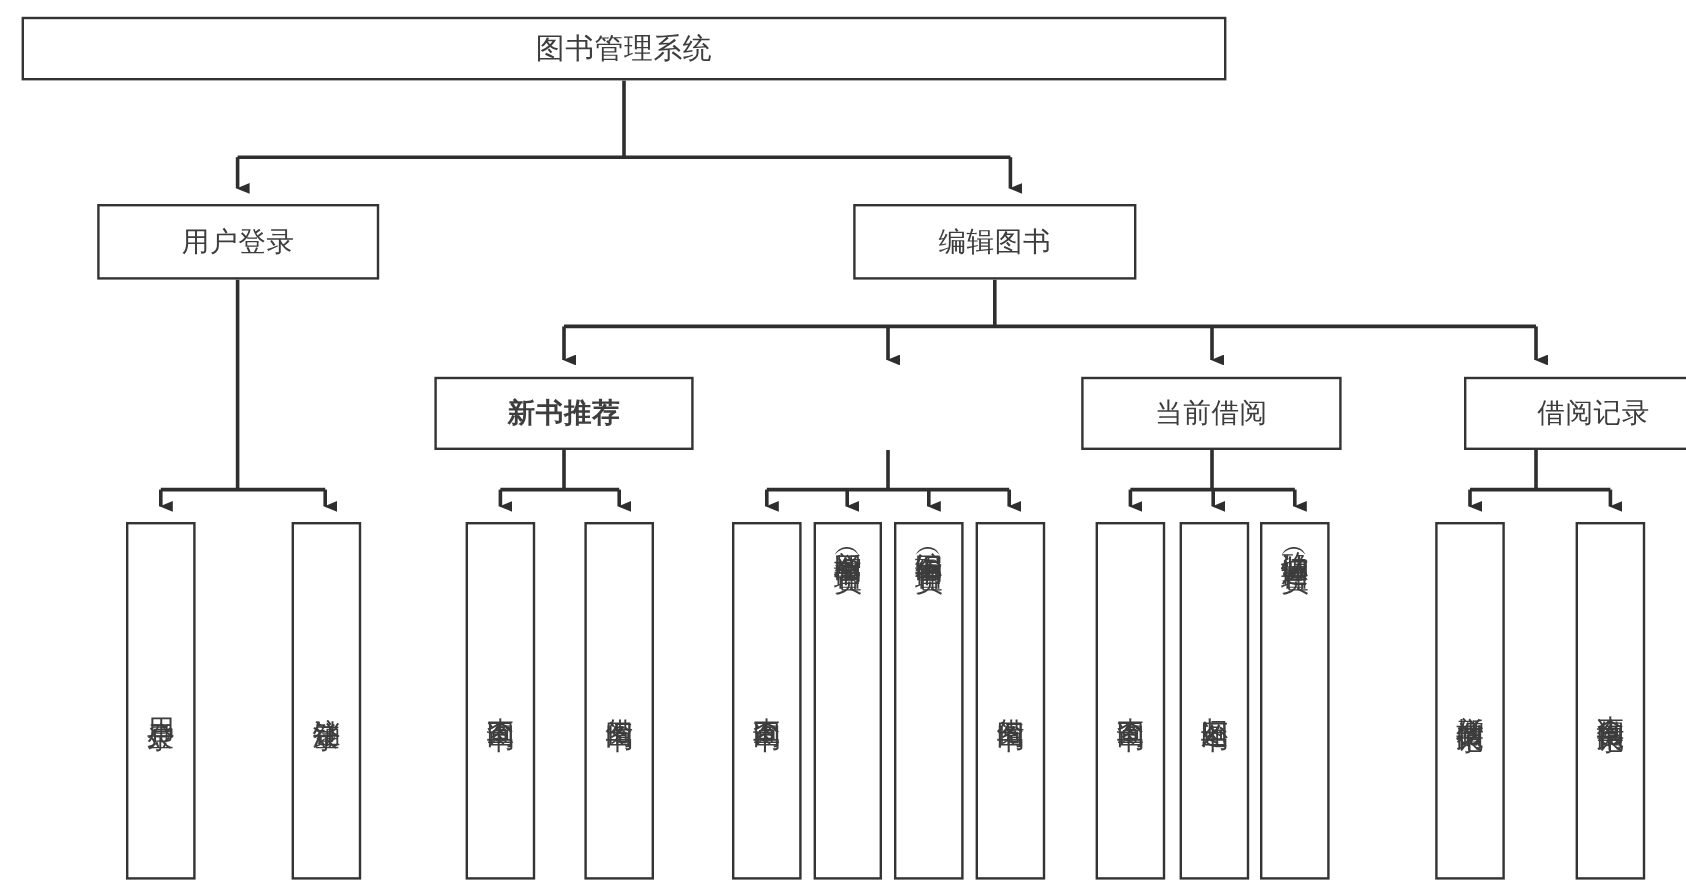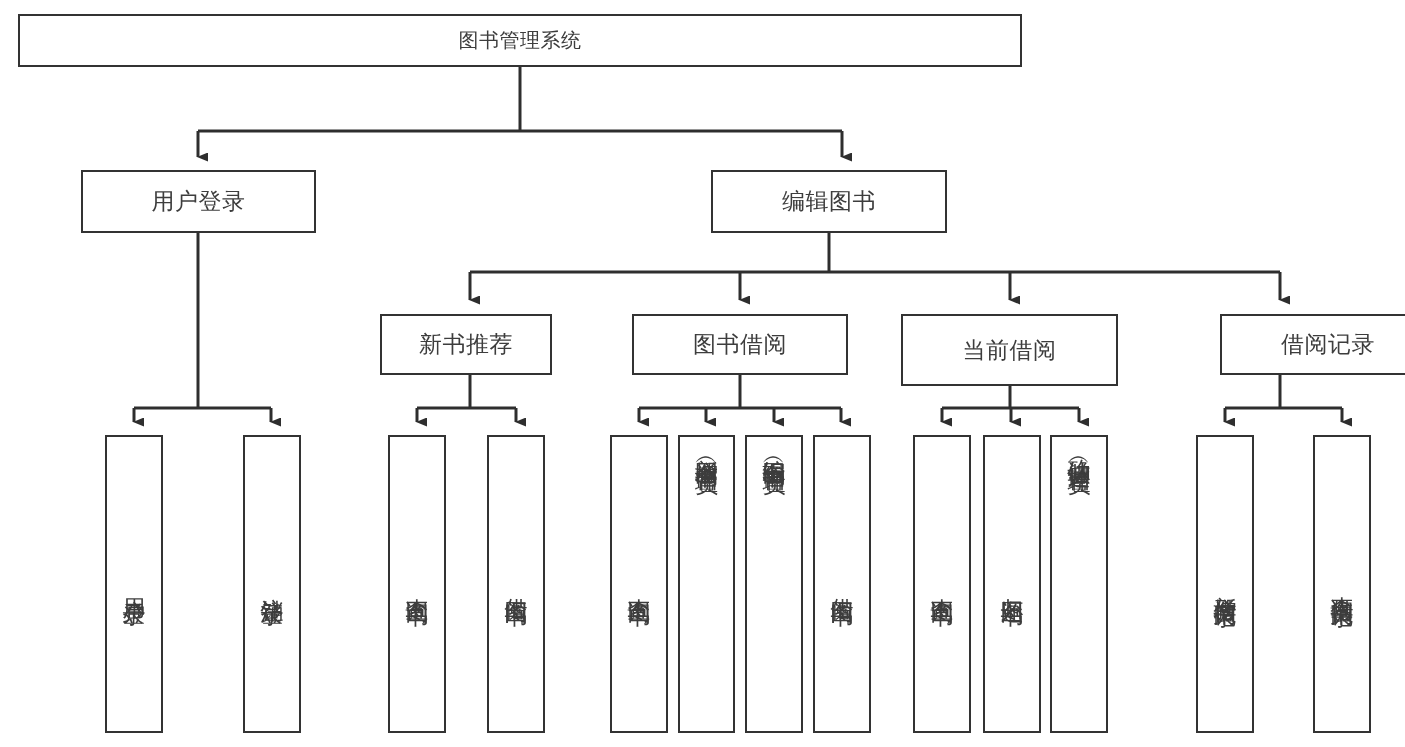--- a/index.html
+++ b/index.html
@@ -49,7 +49,7 @@
     white-space: nowrap;
   }
   .node.root .node-label {
-    font-size: 20px;
+    font-size: 24px;
   }
   
   .node.vert {

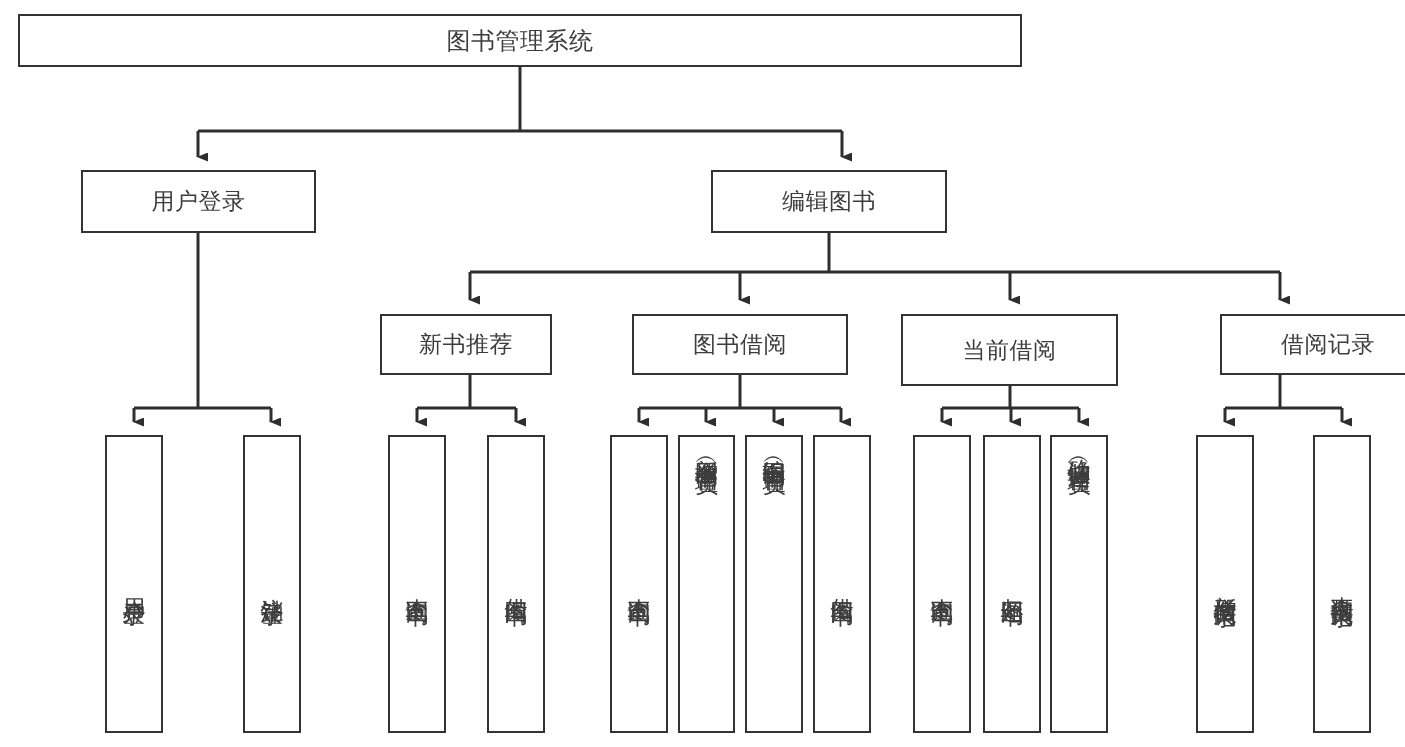--- a/index.html
+++ b/index.html
@@ -149,7 +149,7 @@
     <span class="node-label">编辑图书</span>
   </div>
 
-  <div class="node horiz" style="left:380px; top:314px; width:172px; height:61px;">
+  <div class="node horiz" style="left:362px; top:314px; width:216px; height:61px;font-weight:bold;">
     <span class="node-label">新书推荐</span>
   </div>
 

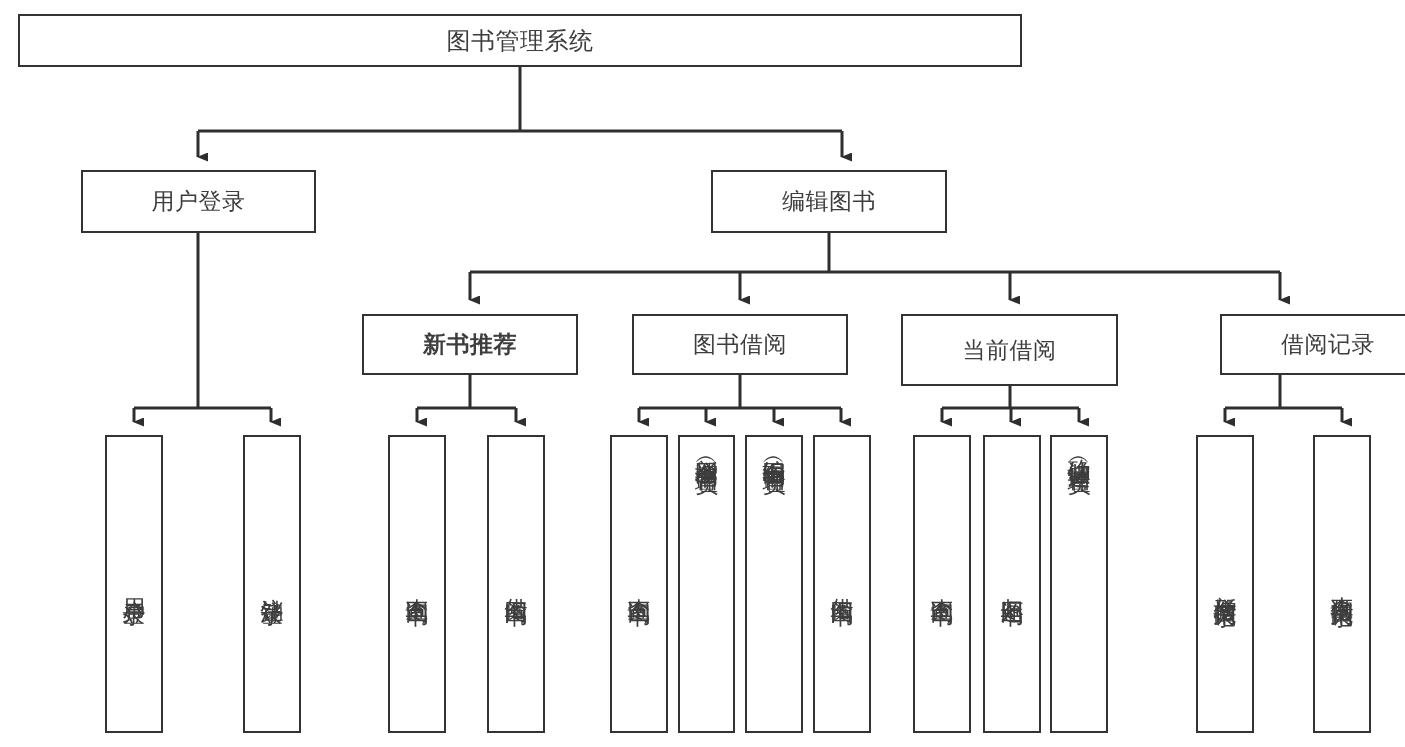--- a/index.html
+++ b/index.html
@@ -153,9 +153,6 @@
     <span class="node-label">新书推荐</span>
   </div>
 
-  <div class="node horiz" style="left:632px; top:314px; width:216px; height:61px;">
-    <span class="node-label">图书借阅</span>
-  </div>
 
   <div class="node horiz" style="left:901px; top:314px; width:217px; height:72px;">
     <span class="node-label">当前借阅</span>

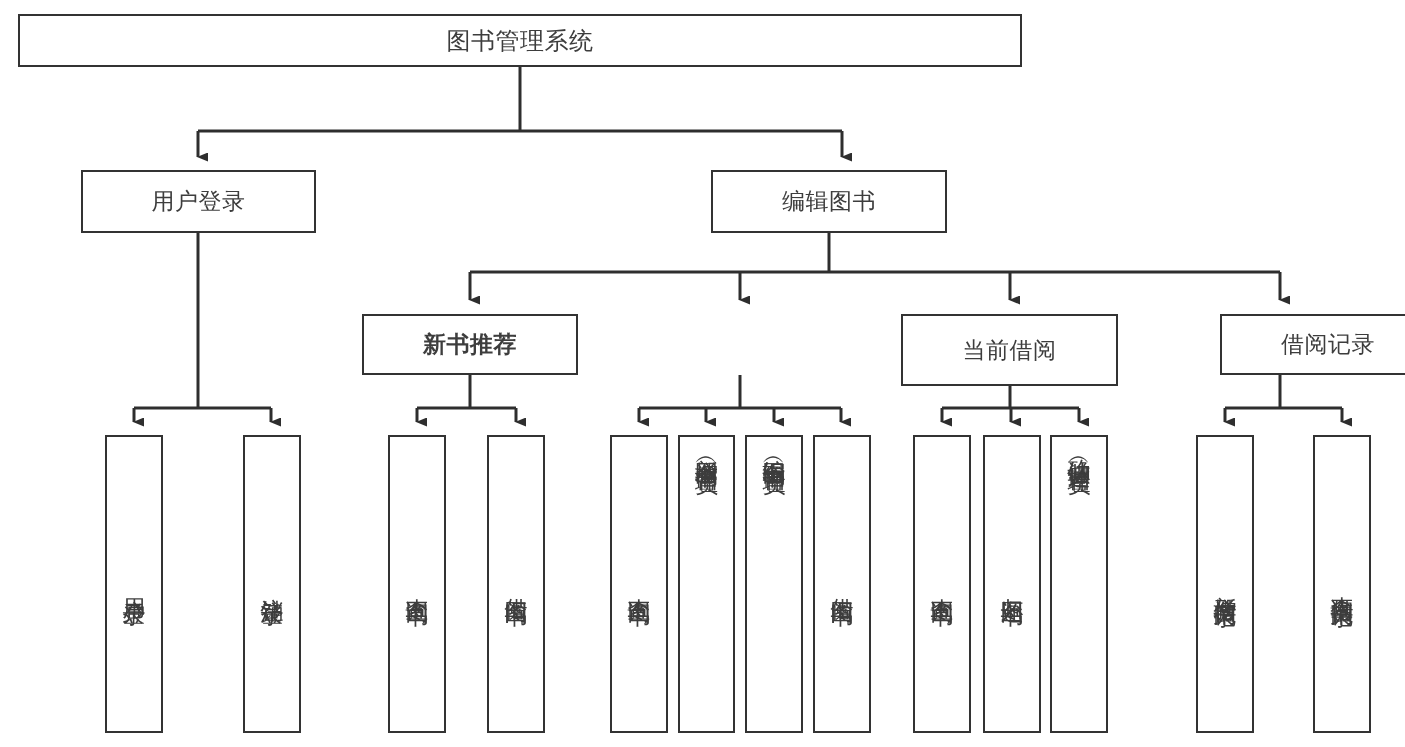--- a/index.html
+++ b/index.html
@@ -154,7 +154,7 @@
   </div>
 
 
-  <div class="node horiz" style="left:901px; top:314px; width:217px; height:72px;">
+  <div class="node horiz" style="left:901px; top:314px; width:217px; height:61px;">
     <span class="node-label">当前借阅</span>
   </div>
 

